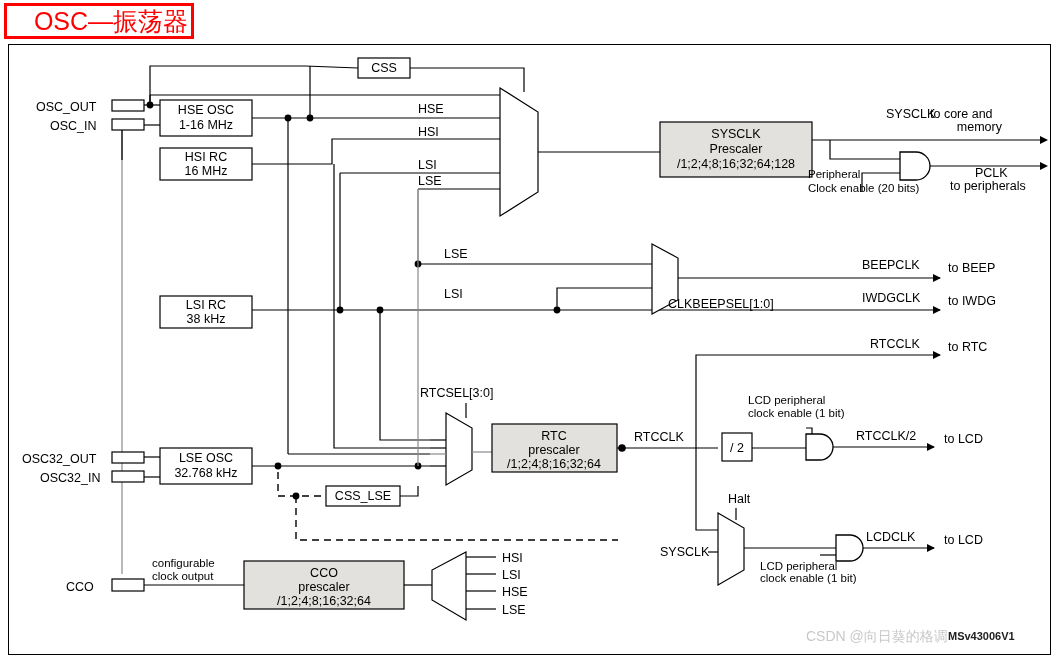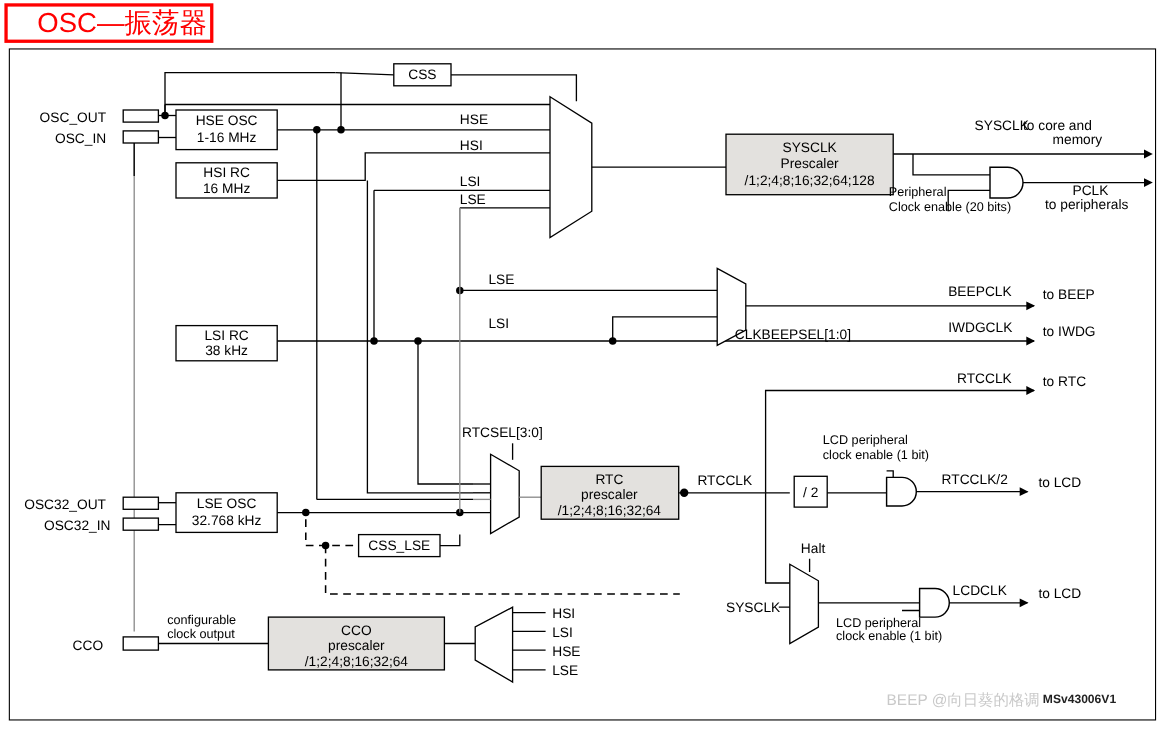--- a/index.html
+++ b/index.html
@@ -268,7 +268,7 @@
 
   </svg>
 
-  <div class="wm">BEEP @向日葵的格调</div>
+  <div class="wm">CSDN @向日葵的格调</div>
   <div class="msv">MSv43006V1</div>
 
 </div>

